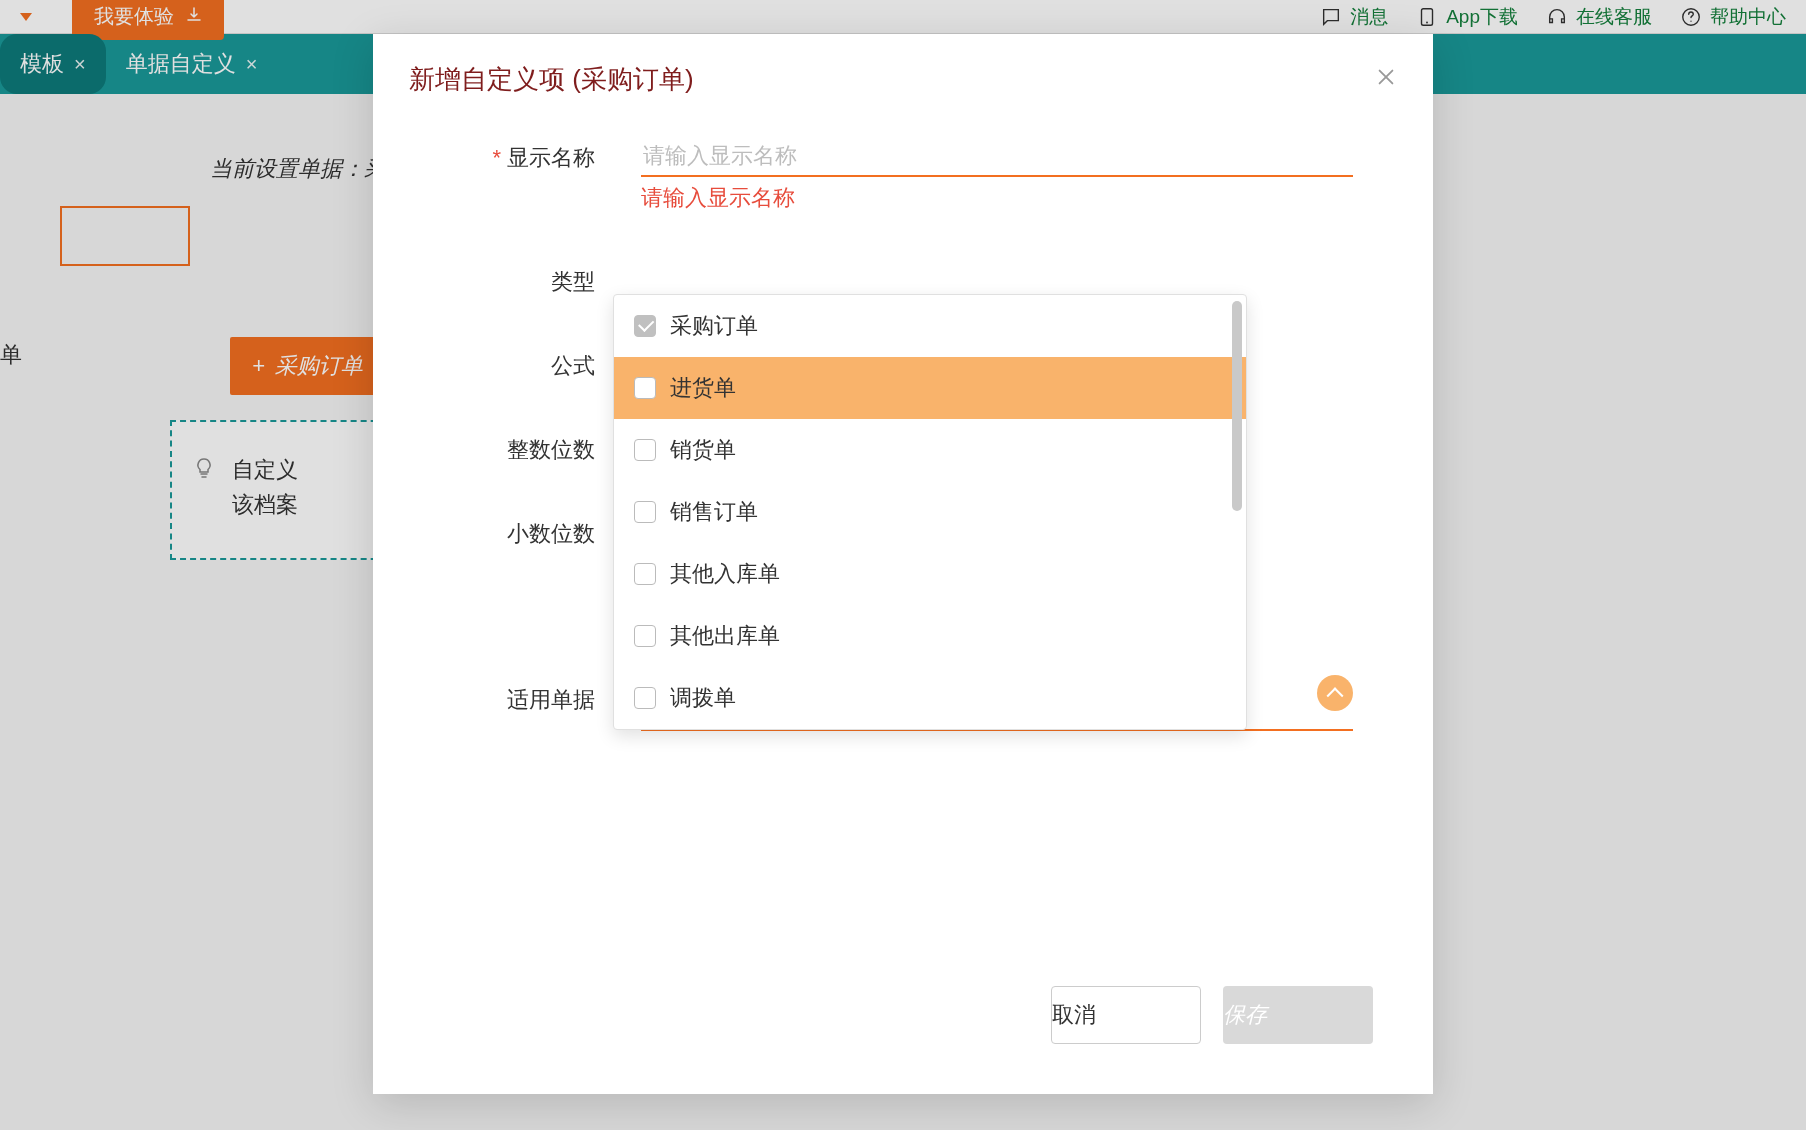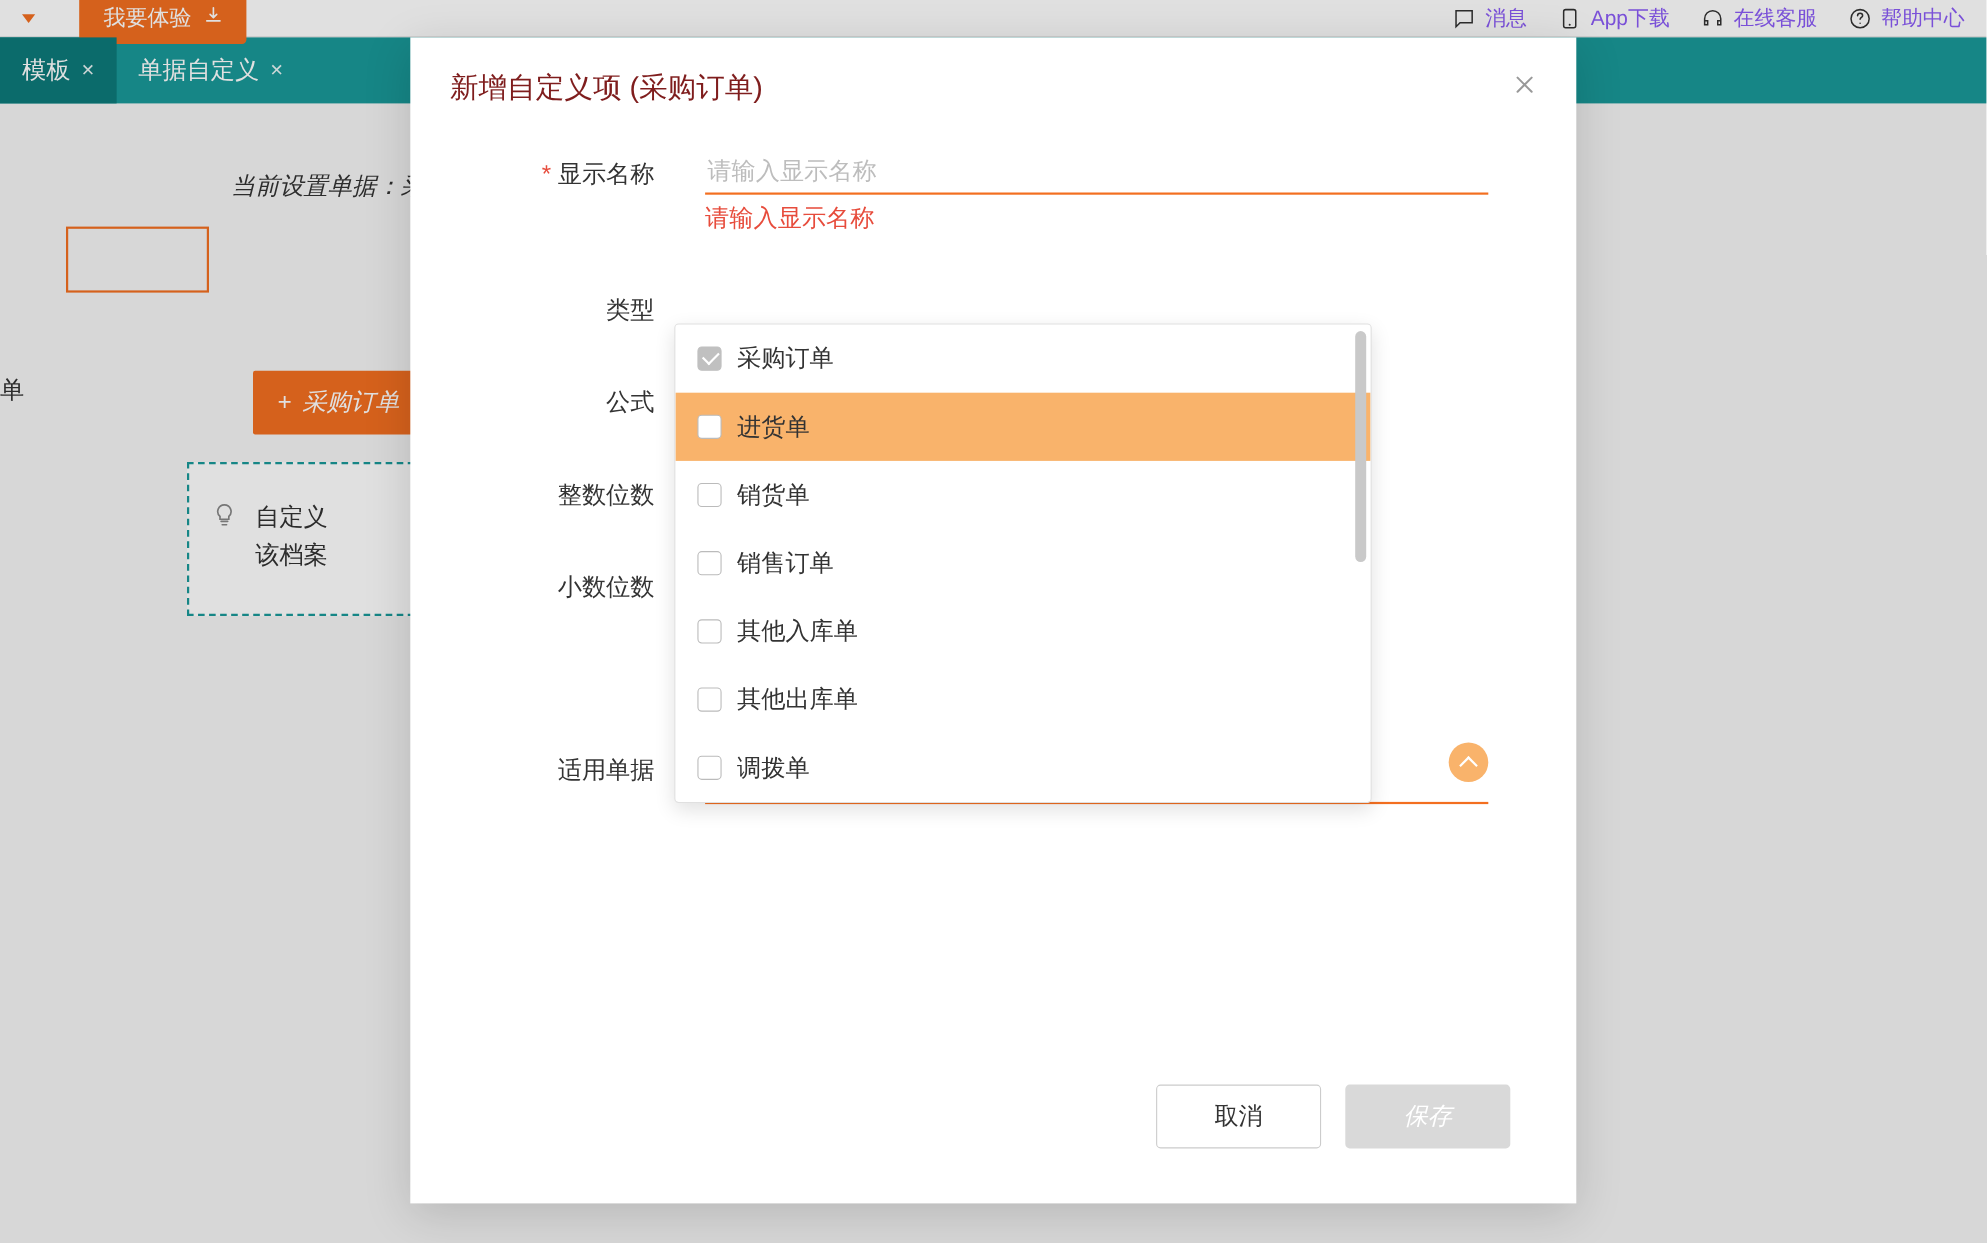--- a/index.html
+++ b/index.html
@@ -43,7 +43,7 @@
       display: flex;
       align-items: center;
       gap: 28px;
-      color: #8b5cf6;
+      color: #15803d;
       font-size: 19px;
     }
     .nav-item { display: flex; align-items: center; gap: 8px; }

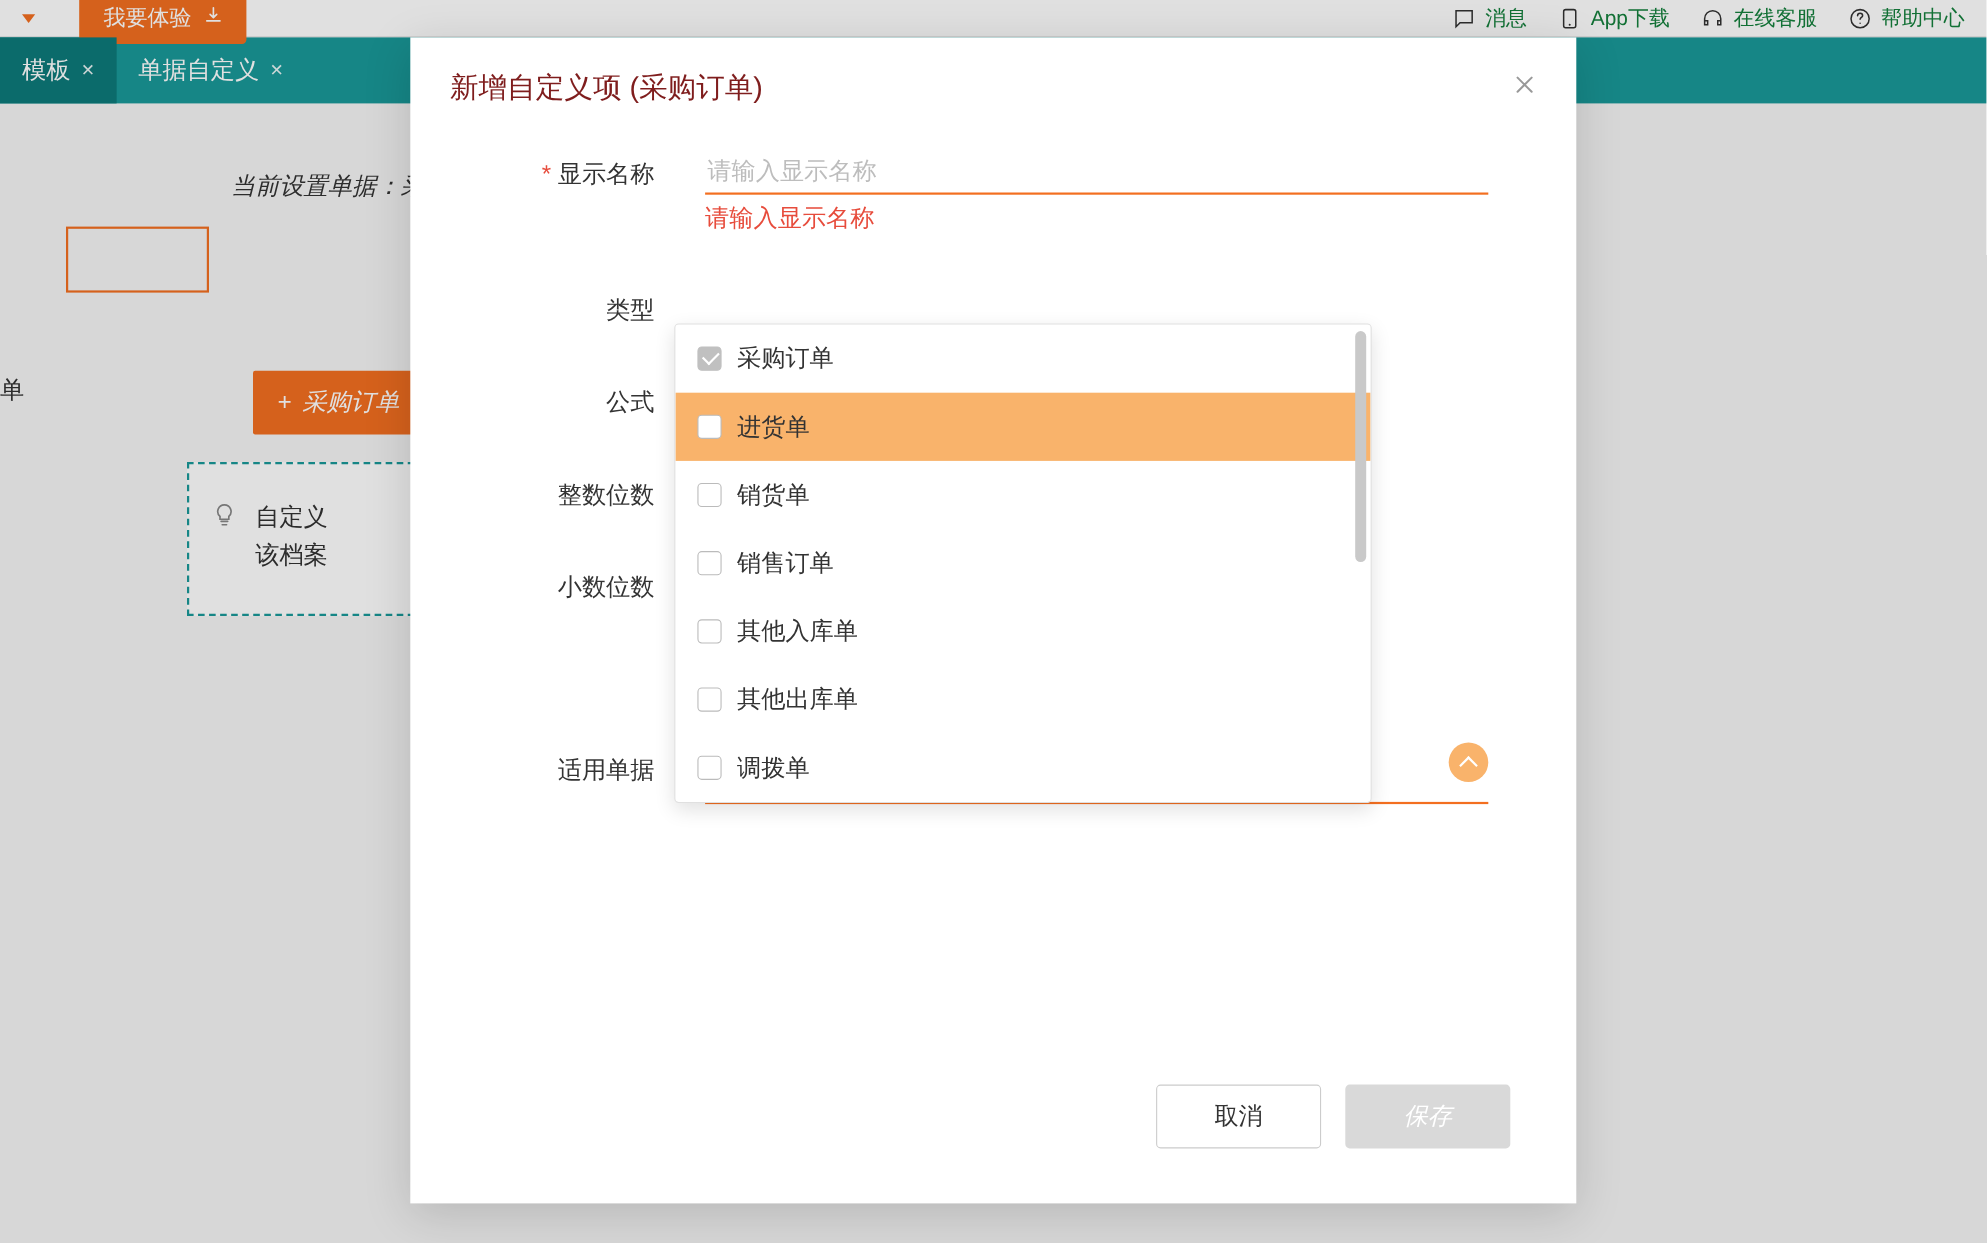--- a/index.html
+++ b/index.html
@@ -64,7 +64,7 @@
       color: #fff;
       font-size: 22px;
     }
-    .tab.active { background: #0d7a7a; }
+    .tab.active { background: #0d7a7a; border-radius: 17px; }
     .tab-close { font-size: 20px; opacity: 0.9; }
 
     

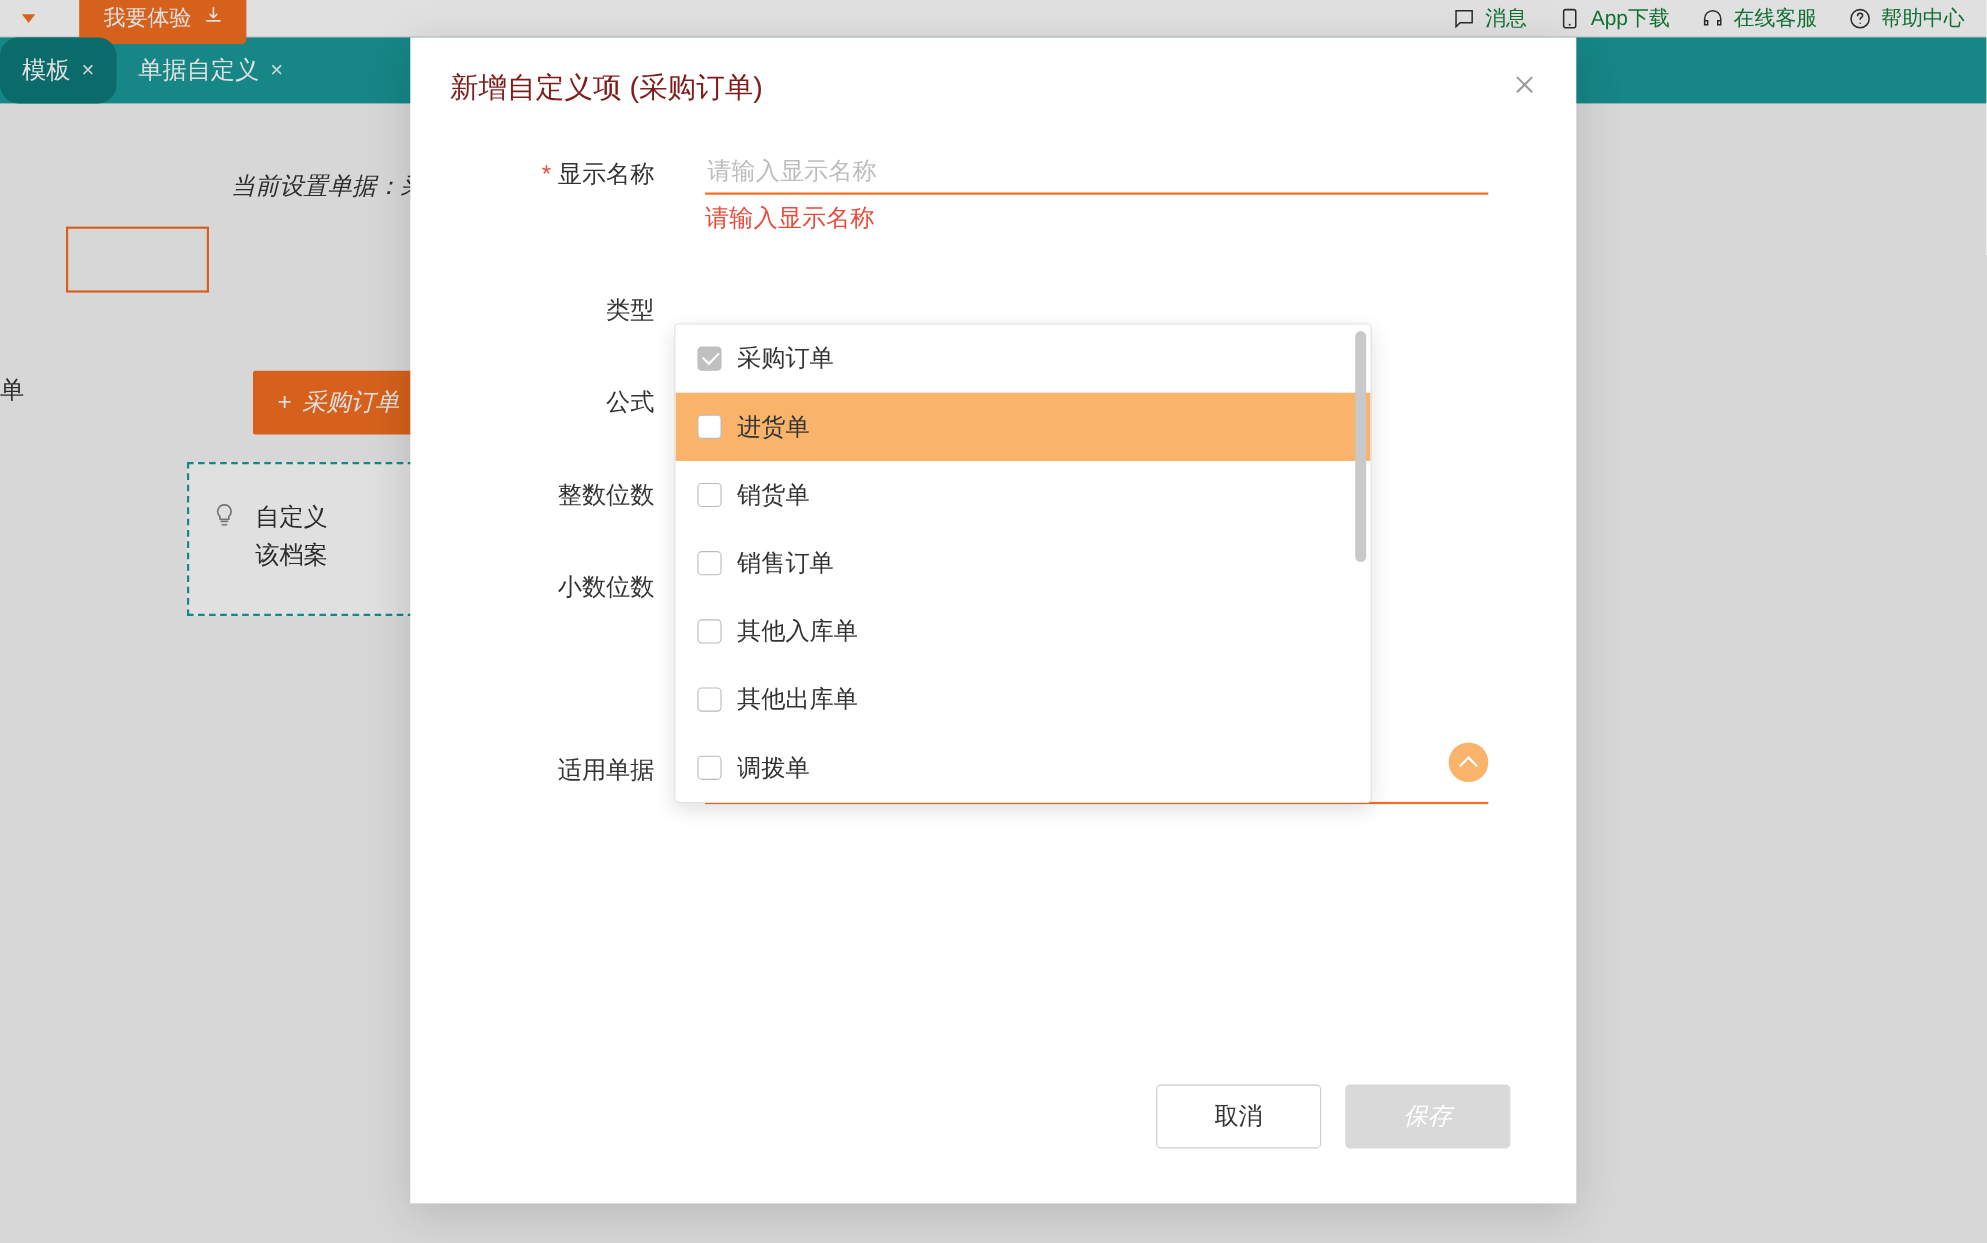--- a/index.html
+++ b/index.html
@@ -319,7 +319,6 @@
       font-size: 22px;
       display: inline-flex;
       align-items: center;
-      justify-content: center;
     }
     .btn-outline { border: 1px solid #ccc; color: #333; background: #fff; }
     .btn-disabled { background: #d9d9d9; color: #fff; border: none; font-style: italic; }

